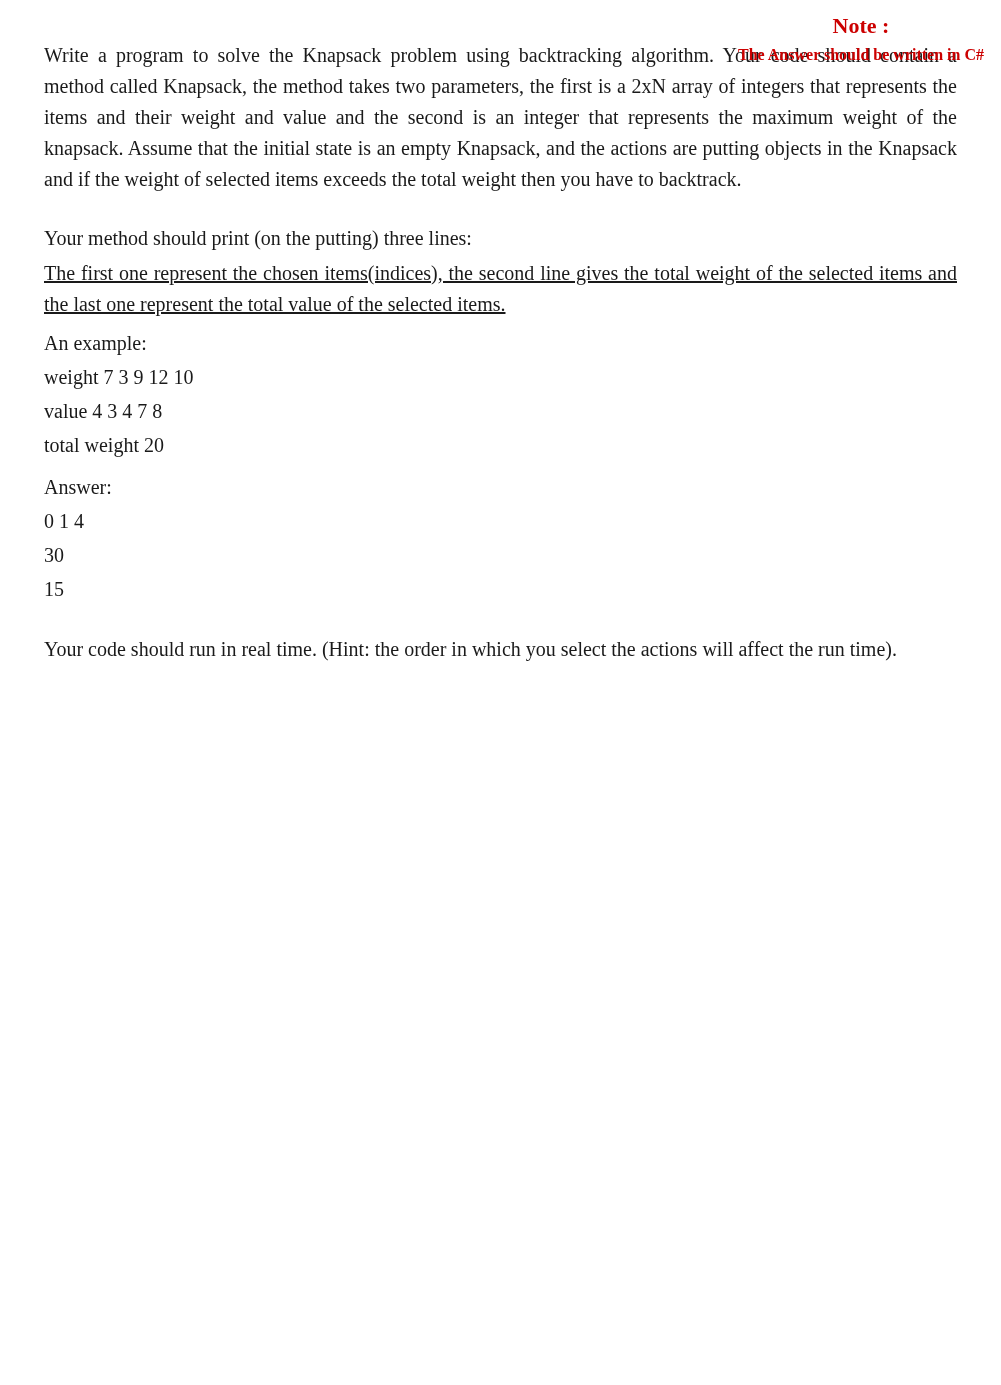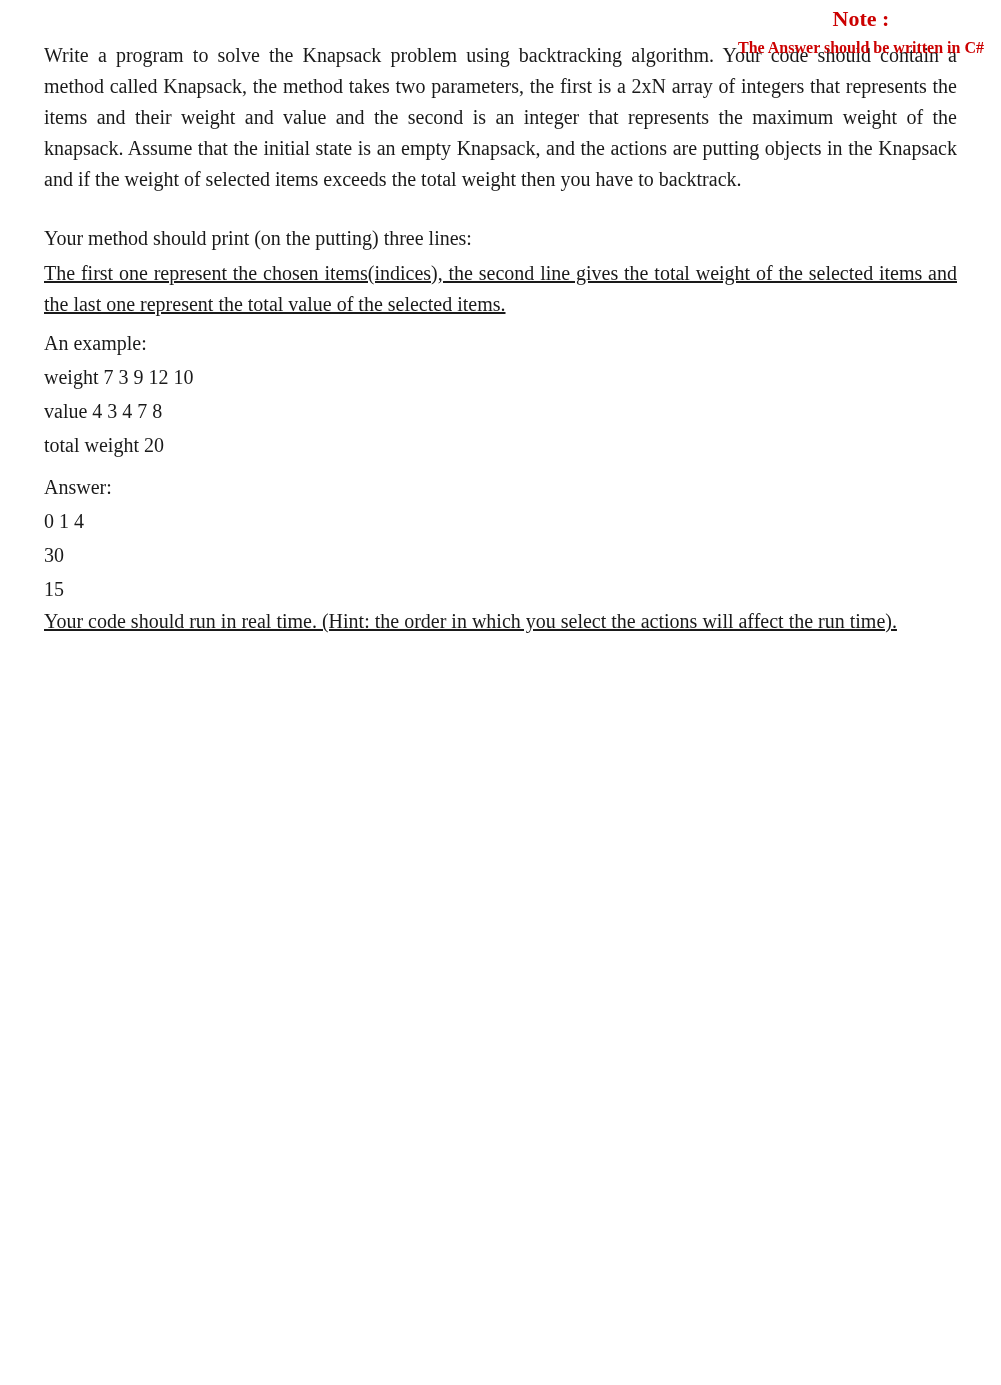--- a/index.html
+++ b/index.html
@@ -53,7 +53,7 @@
     .note-box {
       position: absolute;
       right: 0;
-      top: 0;
+      top: 7px;
       text-align: center;
       width: 280px;
     }

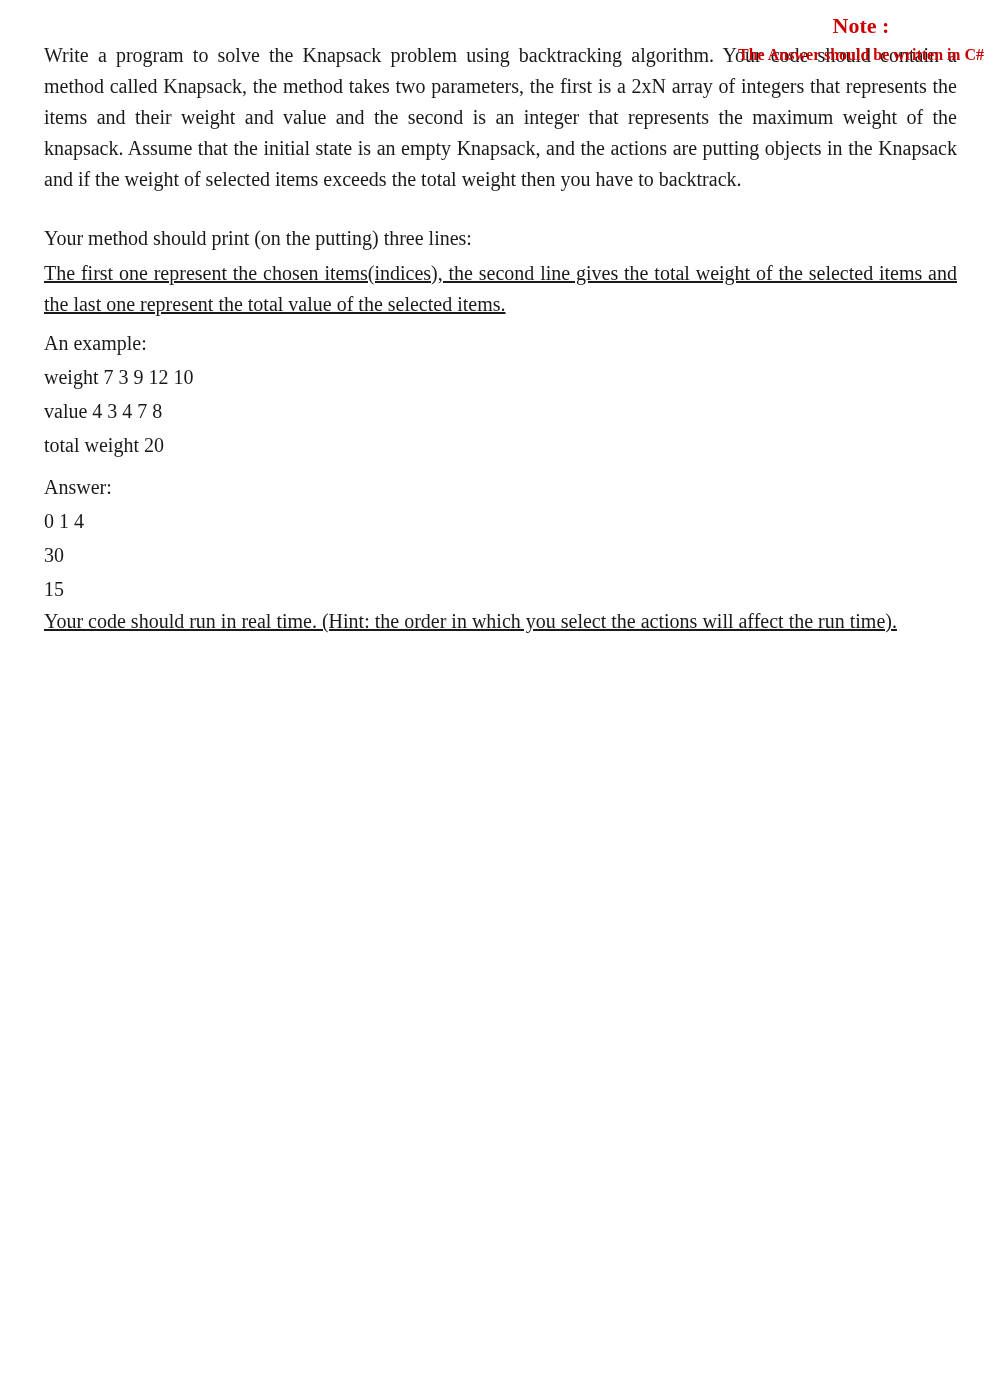--- a/index.html
+++ b/index.html
@@ -79,7 +79,7 @@
     .paragraph-last {
       text-align: justify;
       line-height: 1.55;
-      text-decoration: underline;
+      margin-top: 28px;
     }
 
     .inline-note-wrapper {

